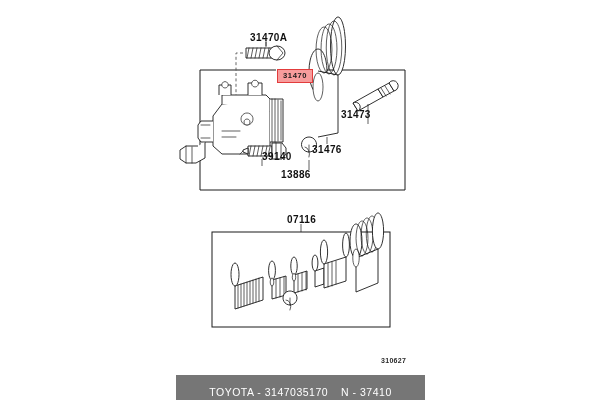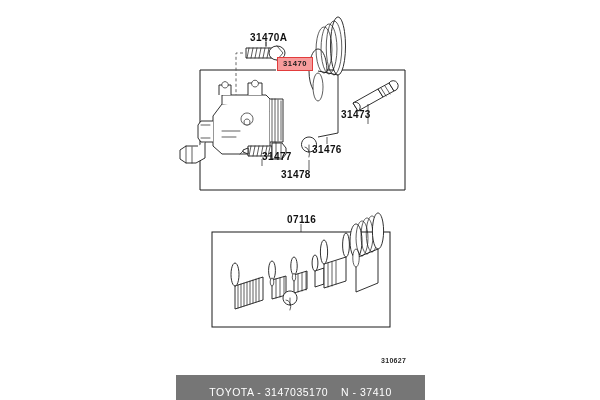--- a/index.html
+++ b/index.html
@@ -51,6 +51,7 @@
     padding: 2px 5px 2px 5px;
     letter-spacing: 0.6px;
     font-size: 7.6px;
+    margin-top: 12px;
   }
 
   

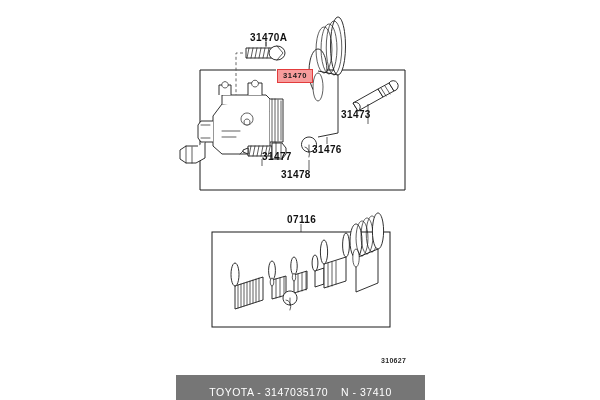--- a/index.html
+++ b/index.html
@@ -277,7 +277,7 @@
 
   <div class="plabel" style="left:312px; top:145px;">31476</div>
 
-  <div class="plabel" style="left:262px; top:152px;">31477</div>
+  <div class="plabel" style="left:262px; top:152px;">39140</div>
 
   <div class="plabel" style="left:281px; top:170px;">31478</div>
 

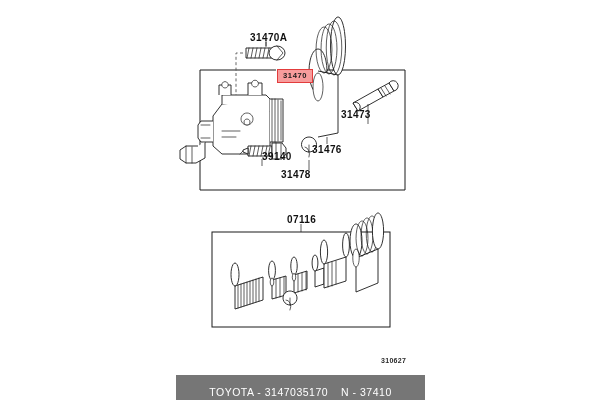--- a/index.html
+++ b/index.html
@@ -279,7 +279,7 @@
 
   <div class="plabel" style="left:262px; top:152px;">39140</div>
 
-  <div class="plabel" style="left:281px; top:170px;">31478</div>
+  <div class="plabel" style="left:281px; top:170px;">13886</div>
 
   <div class="plabel" style="left:287px; top:215px;">07116</div>
 

